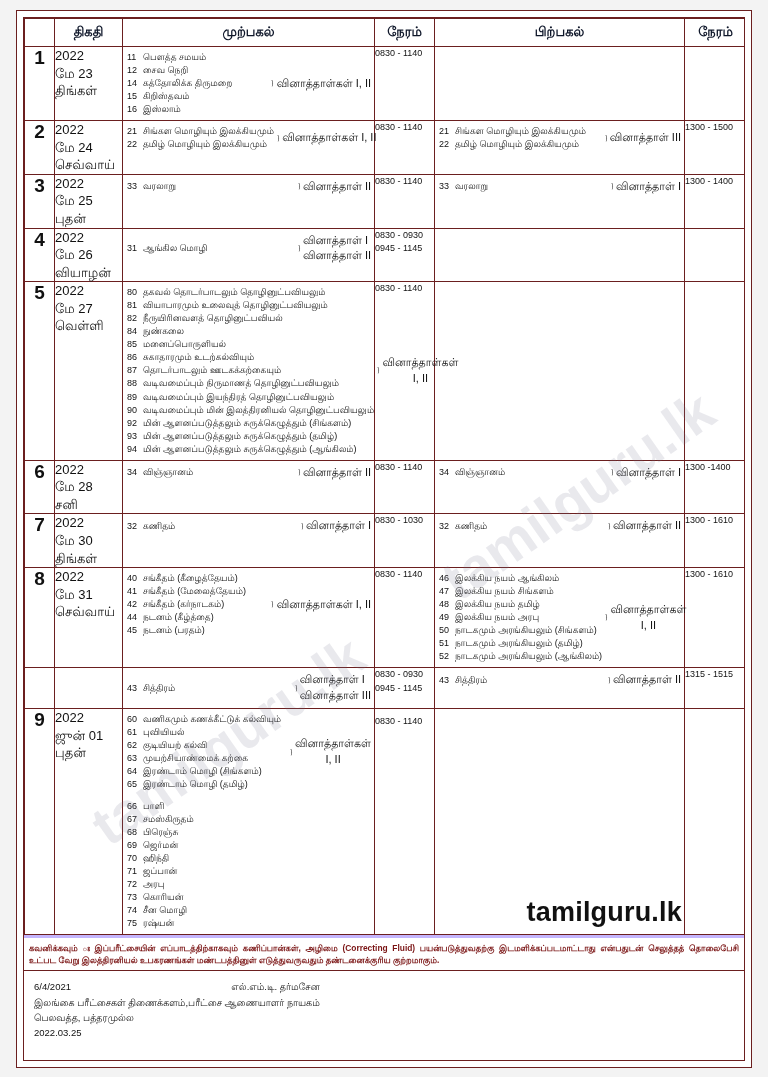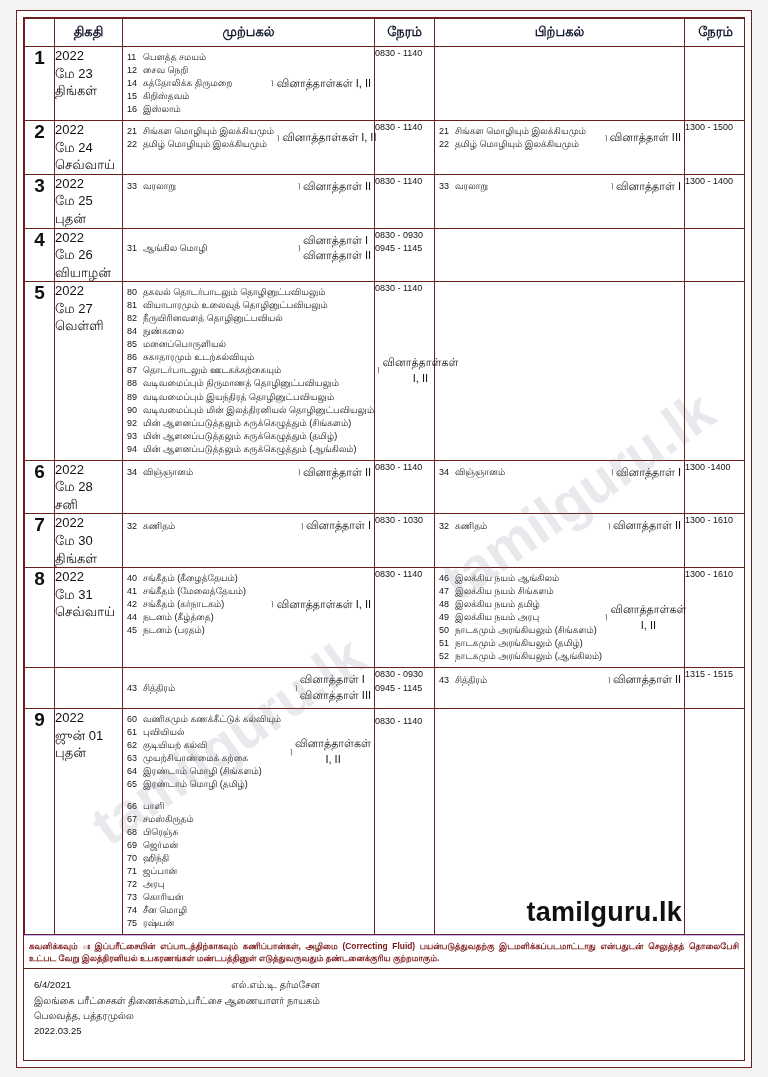--- a/index.html
+++ b/index.html
@@ -147,7 +147,7 @@
   .brace-tall { align-self: center; }
 
   .notice {
-    border-top: 1px solid #c4b5fd;
+    border-top: 3px solid #c4b5fd;
     border-bottom: 1px solid #6b1f1f;
     padding: 4px 5px;
     font-size: 8.4px;

